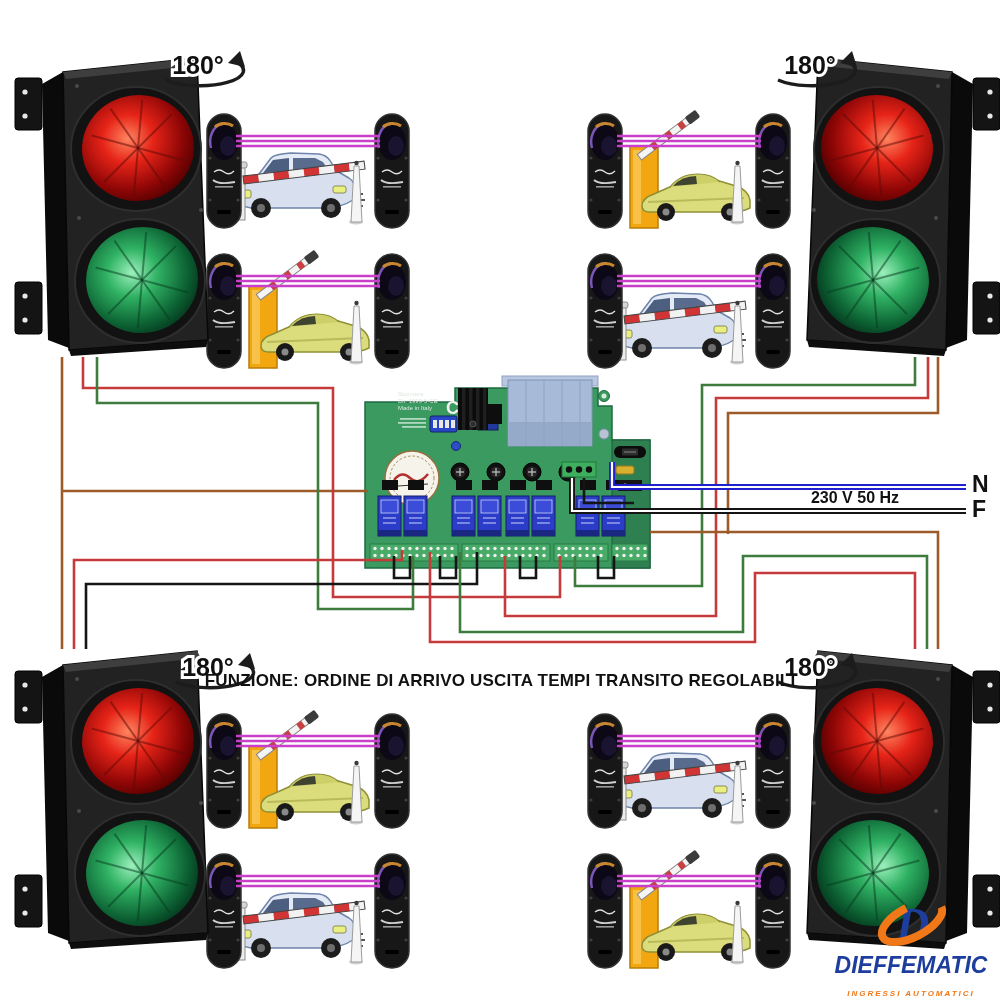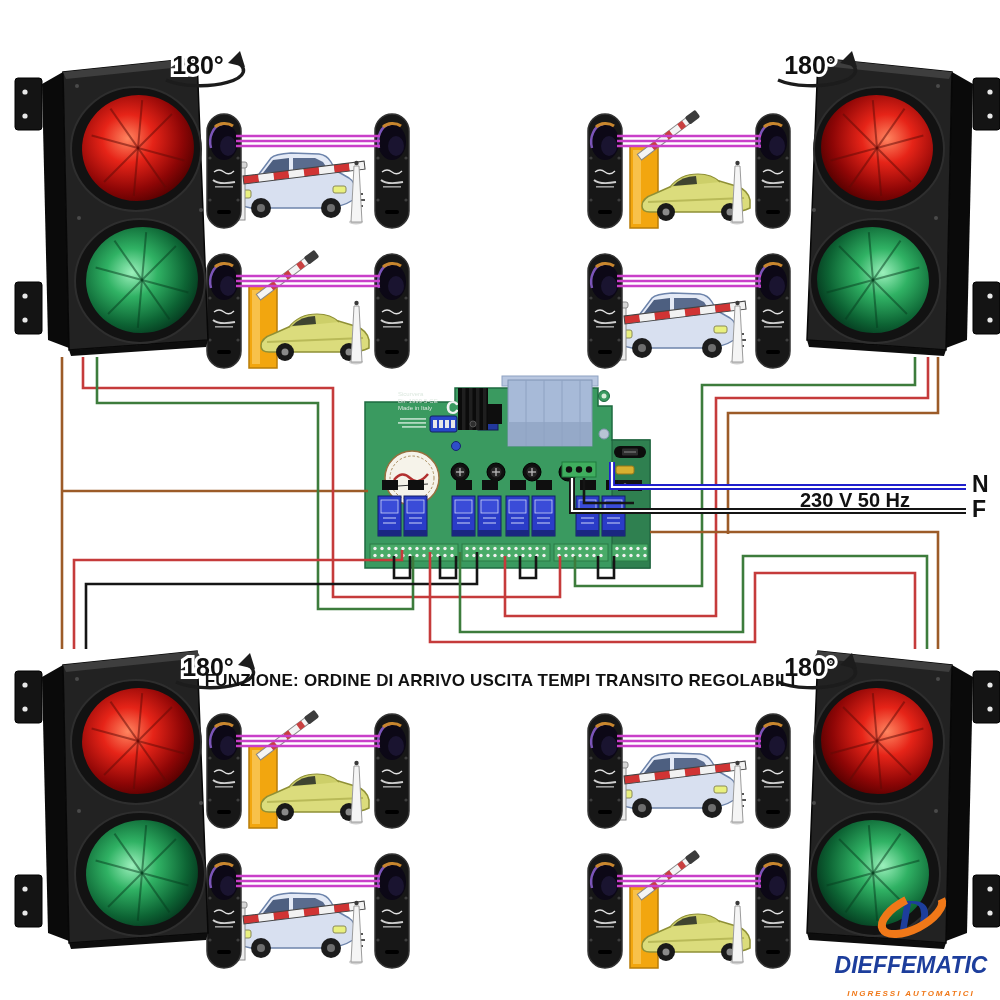--- a/index.html
+++ b/index.html
@@ -8,7 +8,7 @@
   #diagram{position:absolute;left:0;top:0;width:1000px;height:1000px;}
   .lbl{position:absolute;color:#111;font-weight:bold;}
   .func{left:100px;top:671px;width:800px;text-align:center;font-size:17px;letter-spacing:.2px;}
-  .pow{left:780px;top:489px;width:150px;text-align:center;font-size:20px;}
+  .pow{left:780px;top:489px;width:150px;text-align:center;font-size:16px;}
   .nlab{left:972px;top:471px;font-size:23px;}
   .flab{left:972px;top:496px;font-size:23px;}
   .logo{position:absolute;right:0px;bottom:2px;width:178px;text-align:center;}

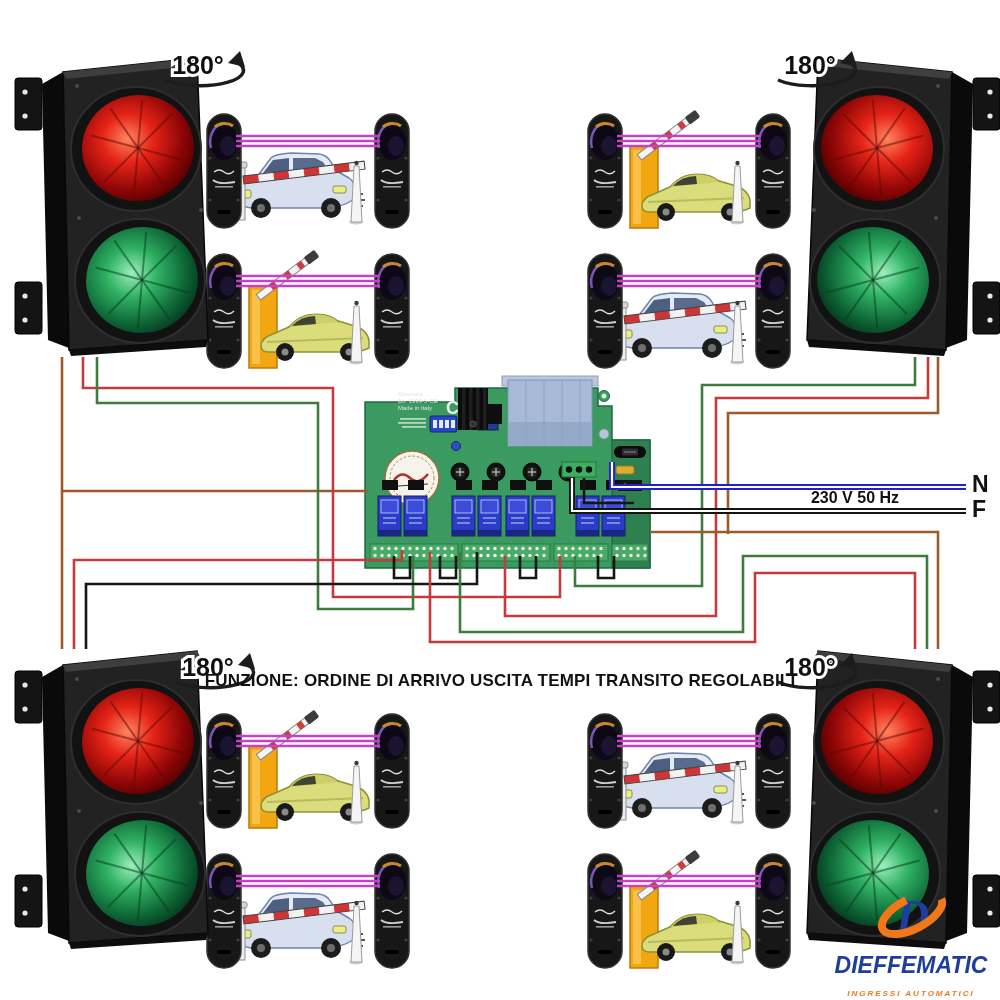--- a/index.html
+++ b/index.html
@@ -13,7 +13,7 @@
   .flab{left:972px;top:496px;font-size:23px;}
   .logo{position:absolute;right:0px;bottom:2px;width:178px;text-align:center;}
   .logo .mark{display:block;margin:0 auto;}
-  .brand{font-weight:bold;font-style:italic;font-size:23px;color:#1d3e9c;line-height:1;margin-top:8px;}
+  .brand{font-weight:bold;font-style:italic;font-size:23px;color:#1d3e9c;line-height:1;}
   .tag{font-weight:bold;font-style:italic;font-size:8px;color:#f07818;letter-spacing:2px;margin-top:12px;}
 </style>
 </head>

